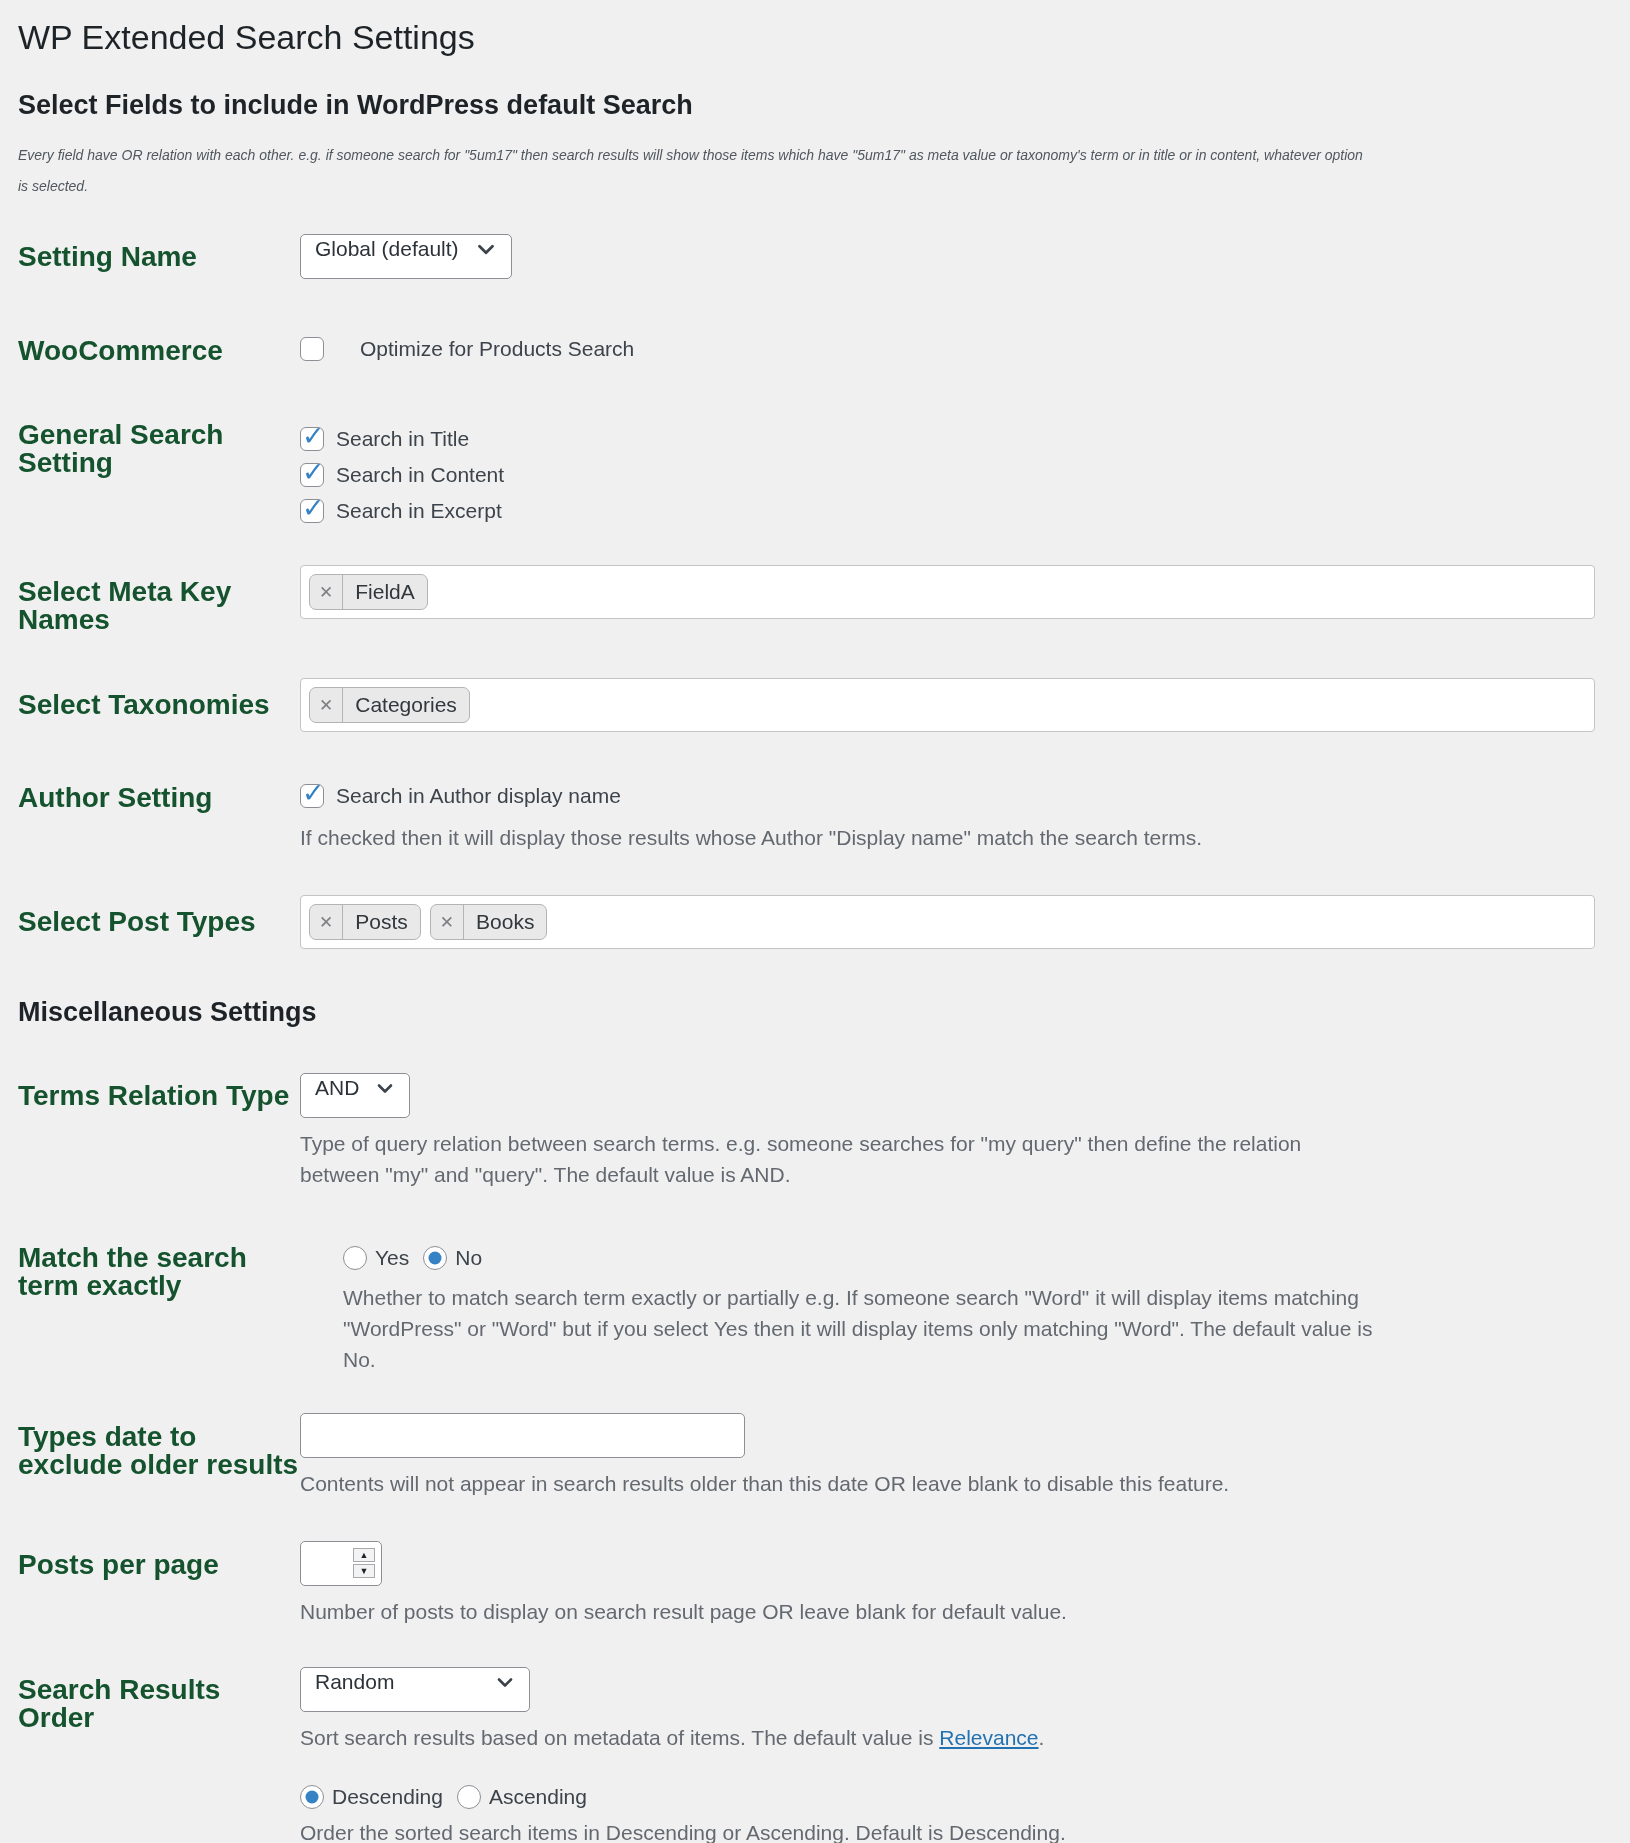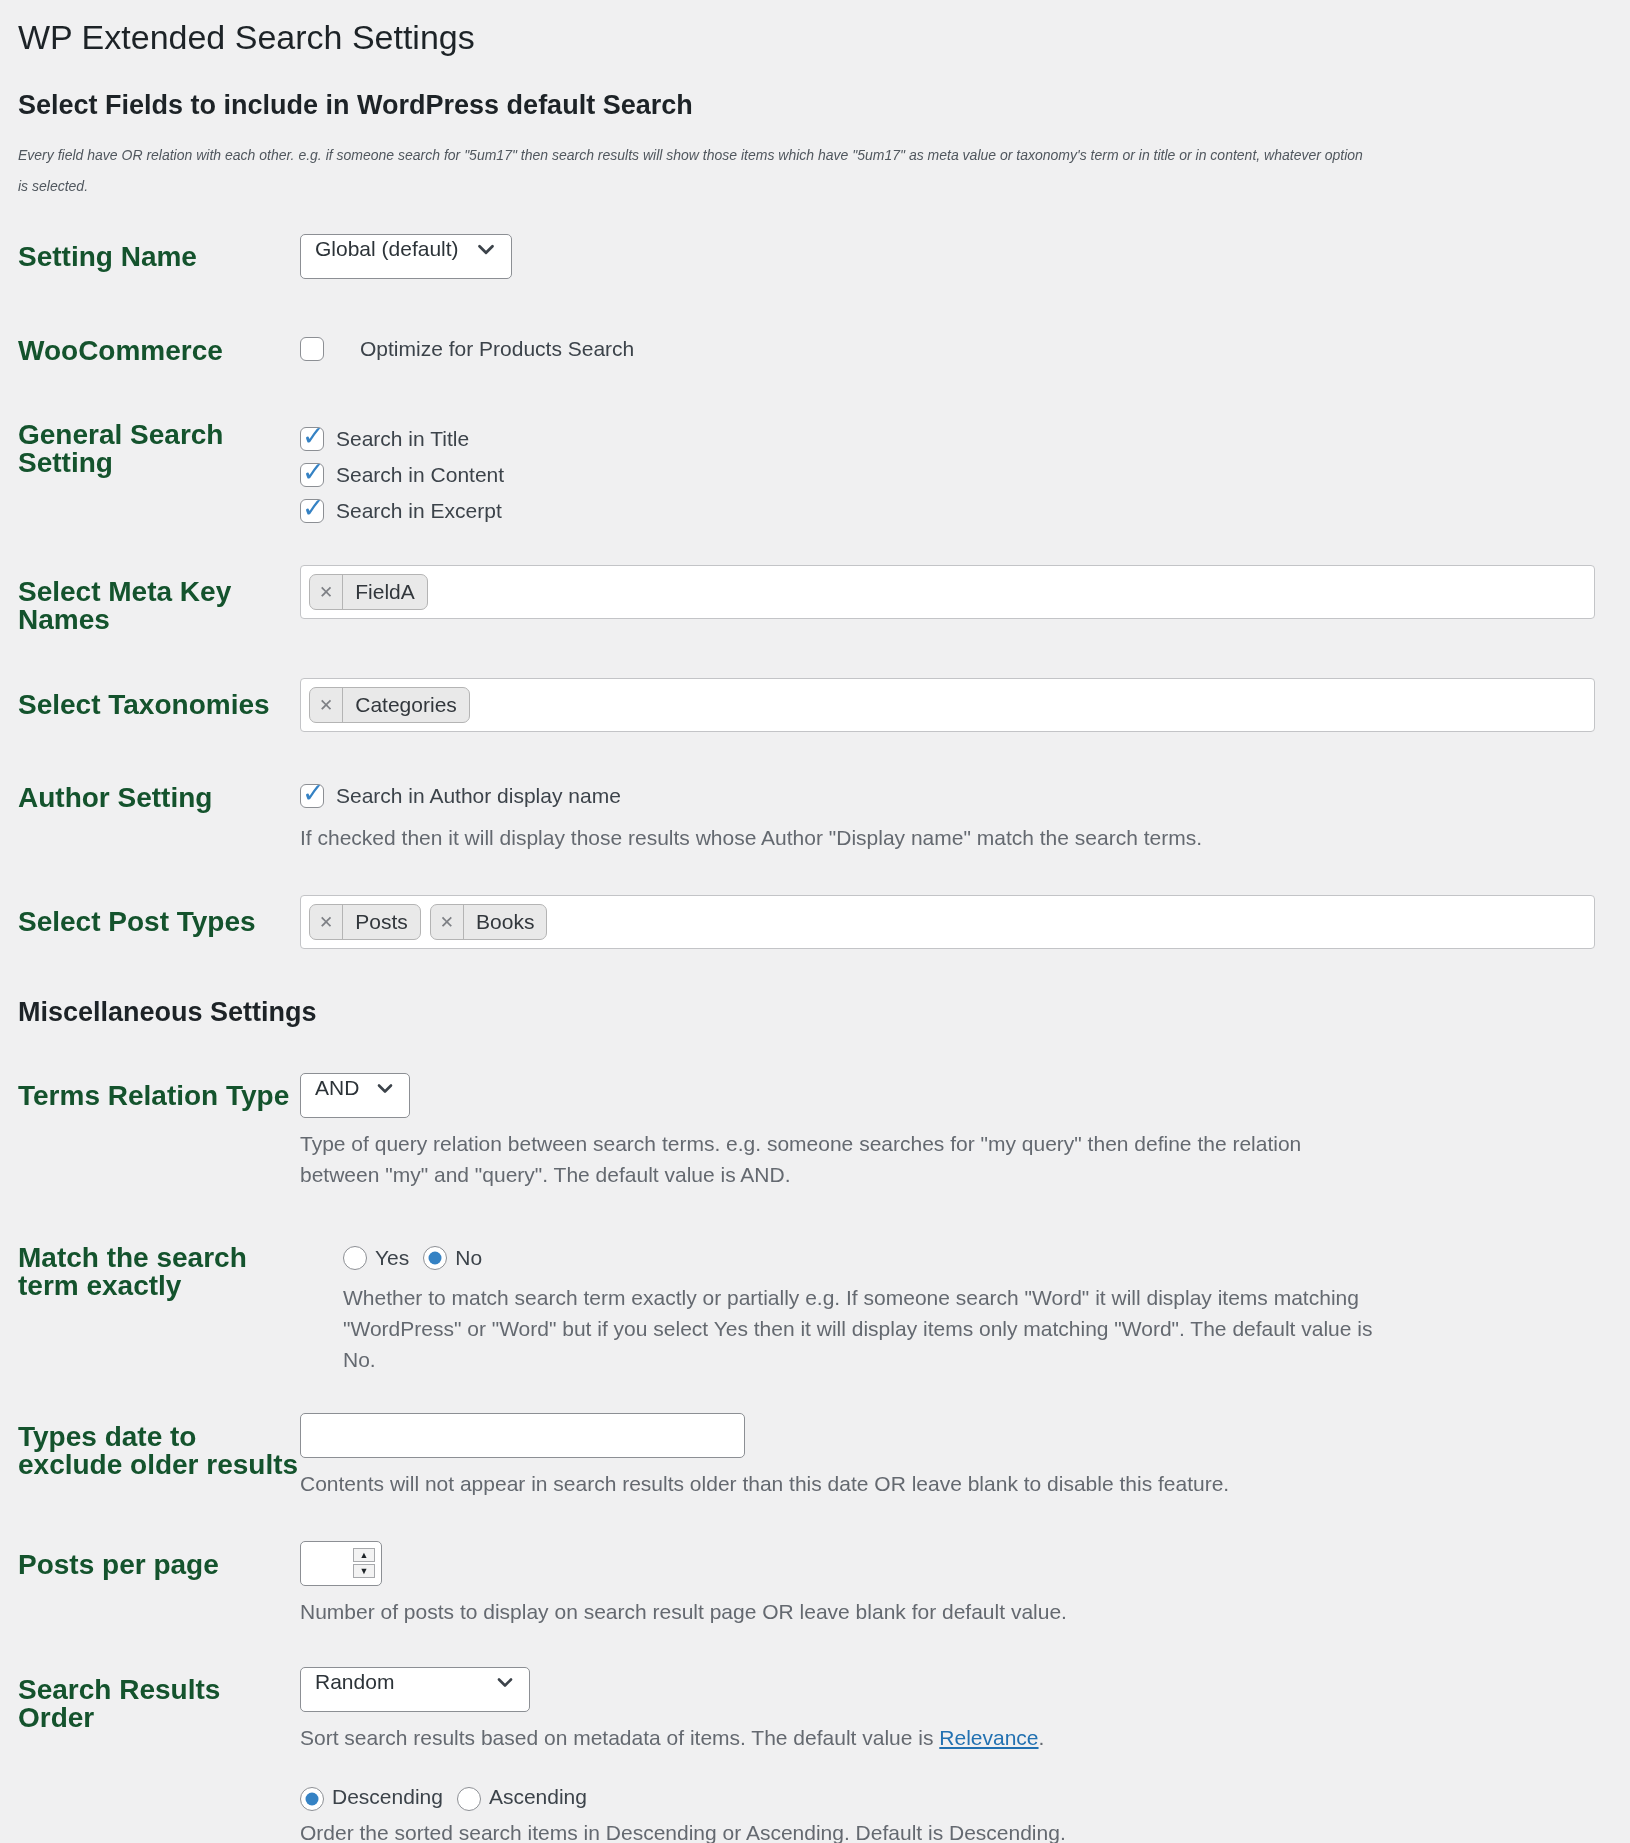--- a/index.html
+++ b/index.html
@@ -102,7 +102,7 @@
   .desc{margin:10px 0 0 0;font-size:21px;line-height:31px;color:#646970;max-width:1060px;}
   .desc a{color:#2271b1;text-decoration:underline;cursor:pointer;}
 
-  .order-radios{margin-top:30px;align-items:flex-end;}
+  .order-radios{margin-top:30px;}
   .desc-tight{margin-top:6px;}
 </style>
 </head>

